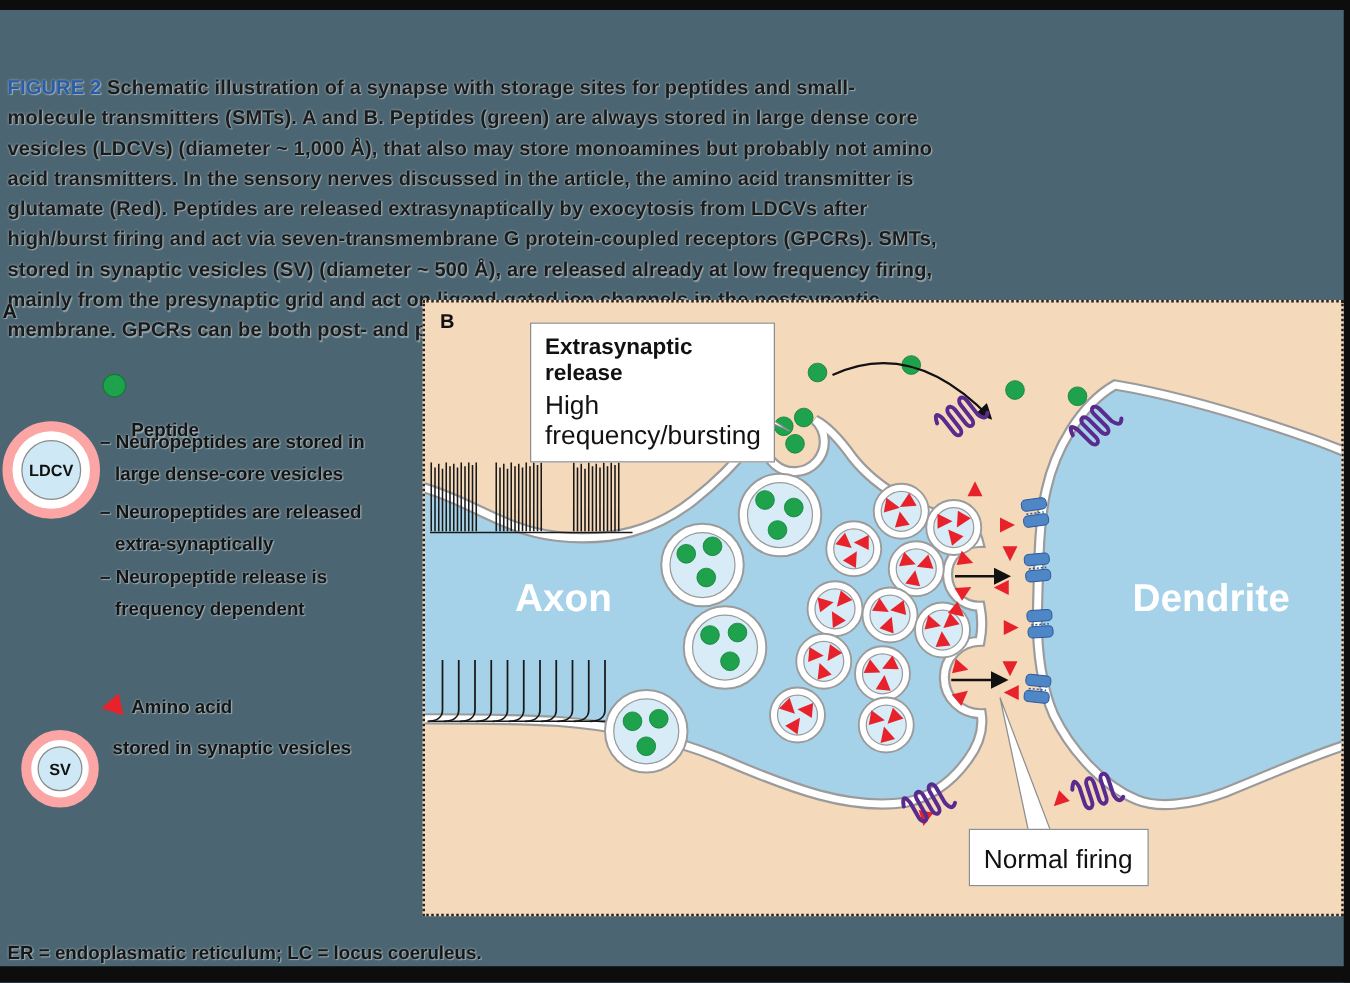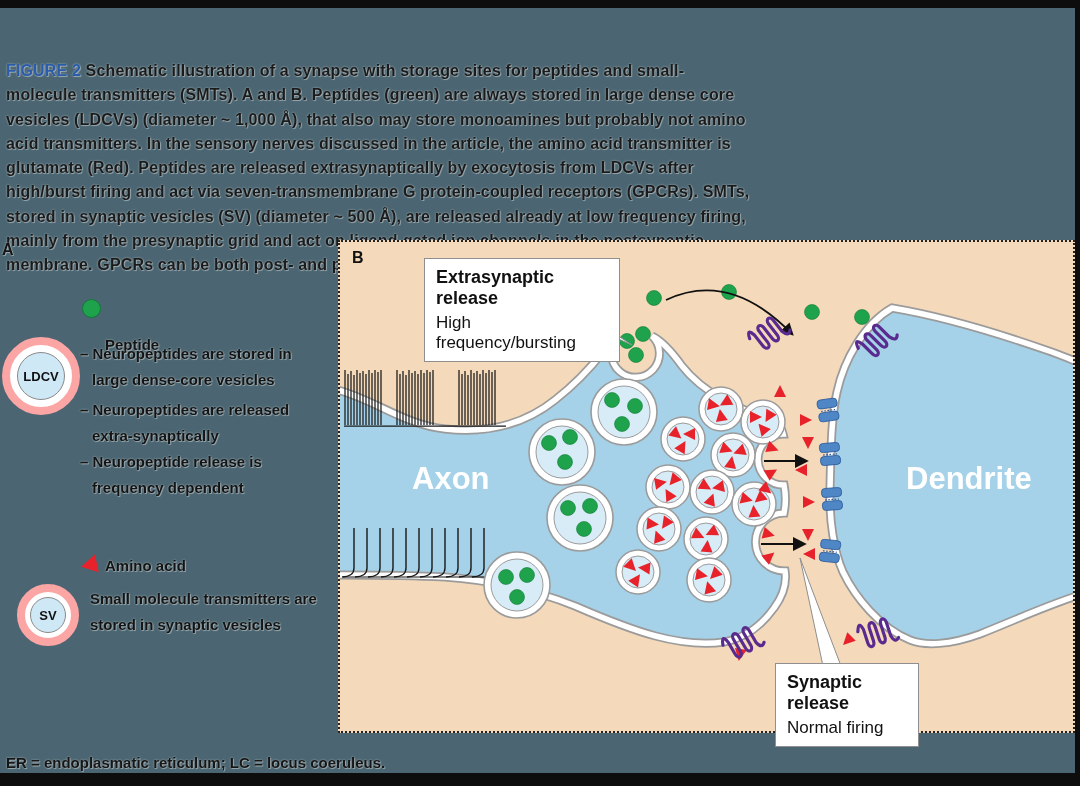--- a/index.html
+++ b/index.html
@@ -50,7 +50,7 @@
   #pb-svg{position:absolute;left:0;top:0;}
   .callout{position:absolute;background:#fff;border:1.5px solid #8f8f8f;padding:8px 11px;color:#111;}
   .callout .t{font-size:18px;font-weight:bold;}
-  .callout .s{font-size:17px;margin-top:4px;}
+  .callout .s{font-size:21px;margin-top:4px;}
   #box-extra{left:84px;top:16px;width:172px;}
   #box-syn{left:435px;top:421px;width:120px;}
 </style>

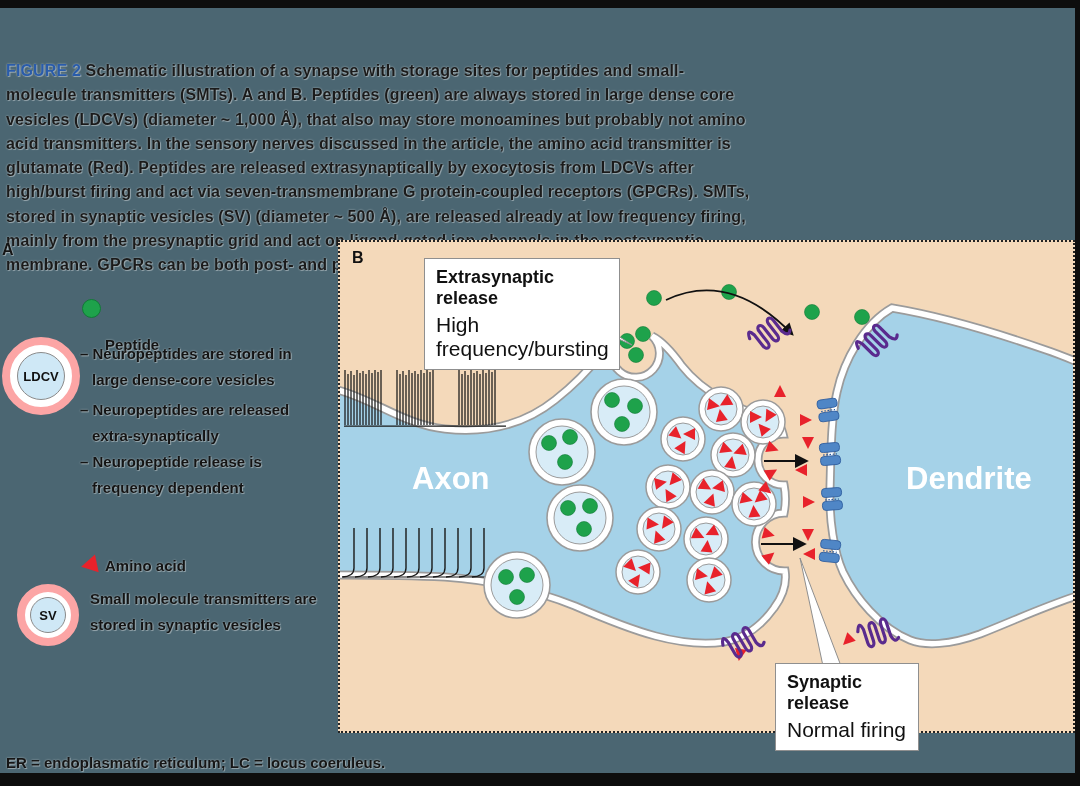--- a/index.html
+++ b/index.html
@@ -94,7 +94,6 @@
   <div class="badge-inner">SV</div>
 </div>
 <div id="sv-text" class="halo">
-  <div>Small molecule transmitters are</div>
   <div>stored in synaptic vesicles</div>
 </div>
 

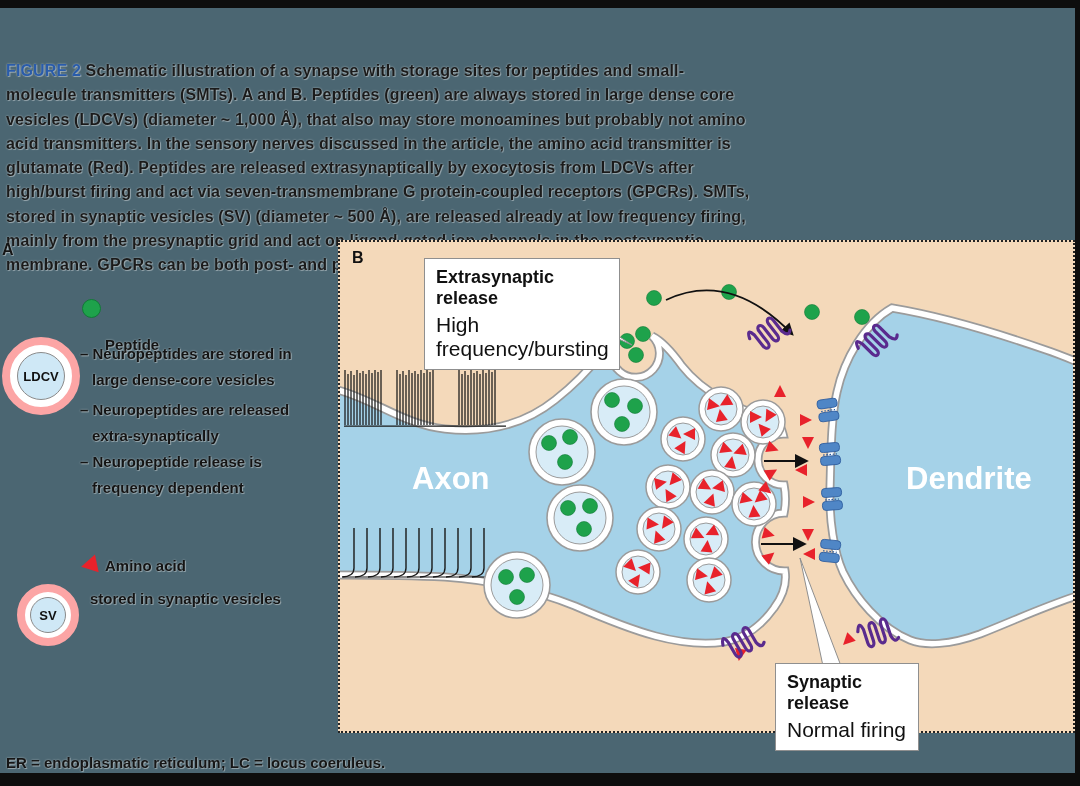--- a/index.html
+++ b/index.html
@@ -325,7 +325,6 @@
     <div class="s">High frequency/bursting</div>
   </div>
   <div id="box-syn" class="callout">
-    <div class="t">Synaptic release</div>
     <div class="s">Normal firing</div>
   </div>
 </div>

